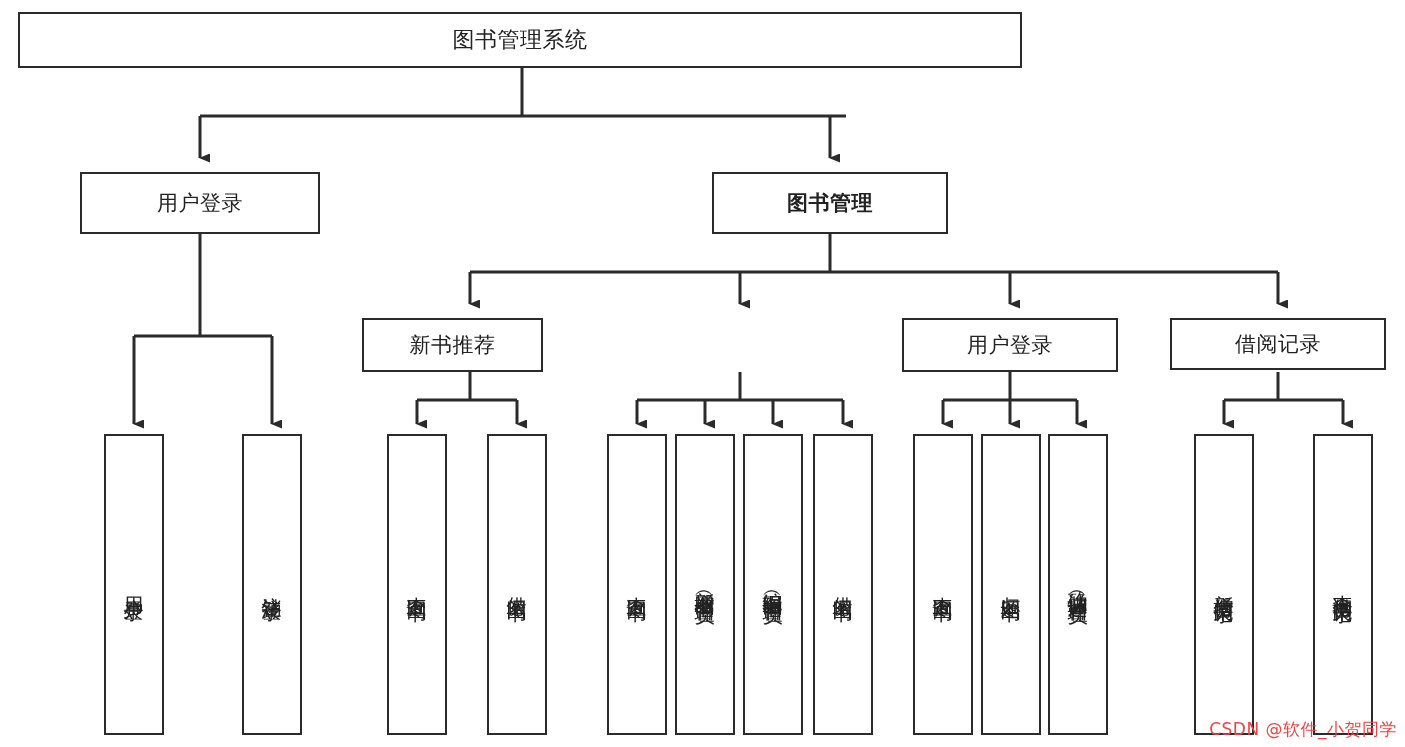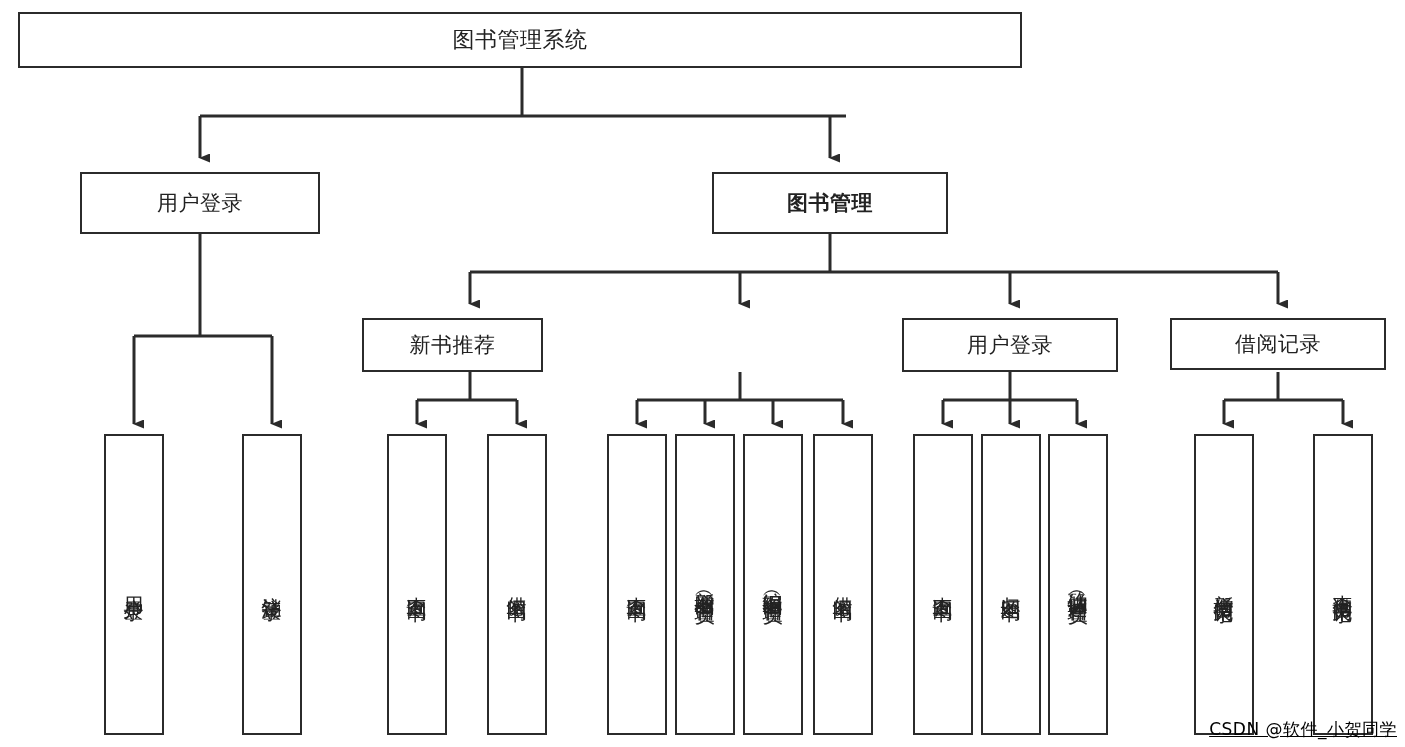--- a/index.html
+++ b/index.html
@@ -68,10 +68,9 @@
     right: 8px;
     bottom: 6px;
     font-size: 17px;
-    color: #000000;
+    color: #ef4444;
     letter-spacing: 0.5px;
     white-space: nowrap;
-    text-decoration: underline;
   }
 </style>
 </head>

